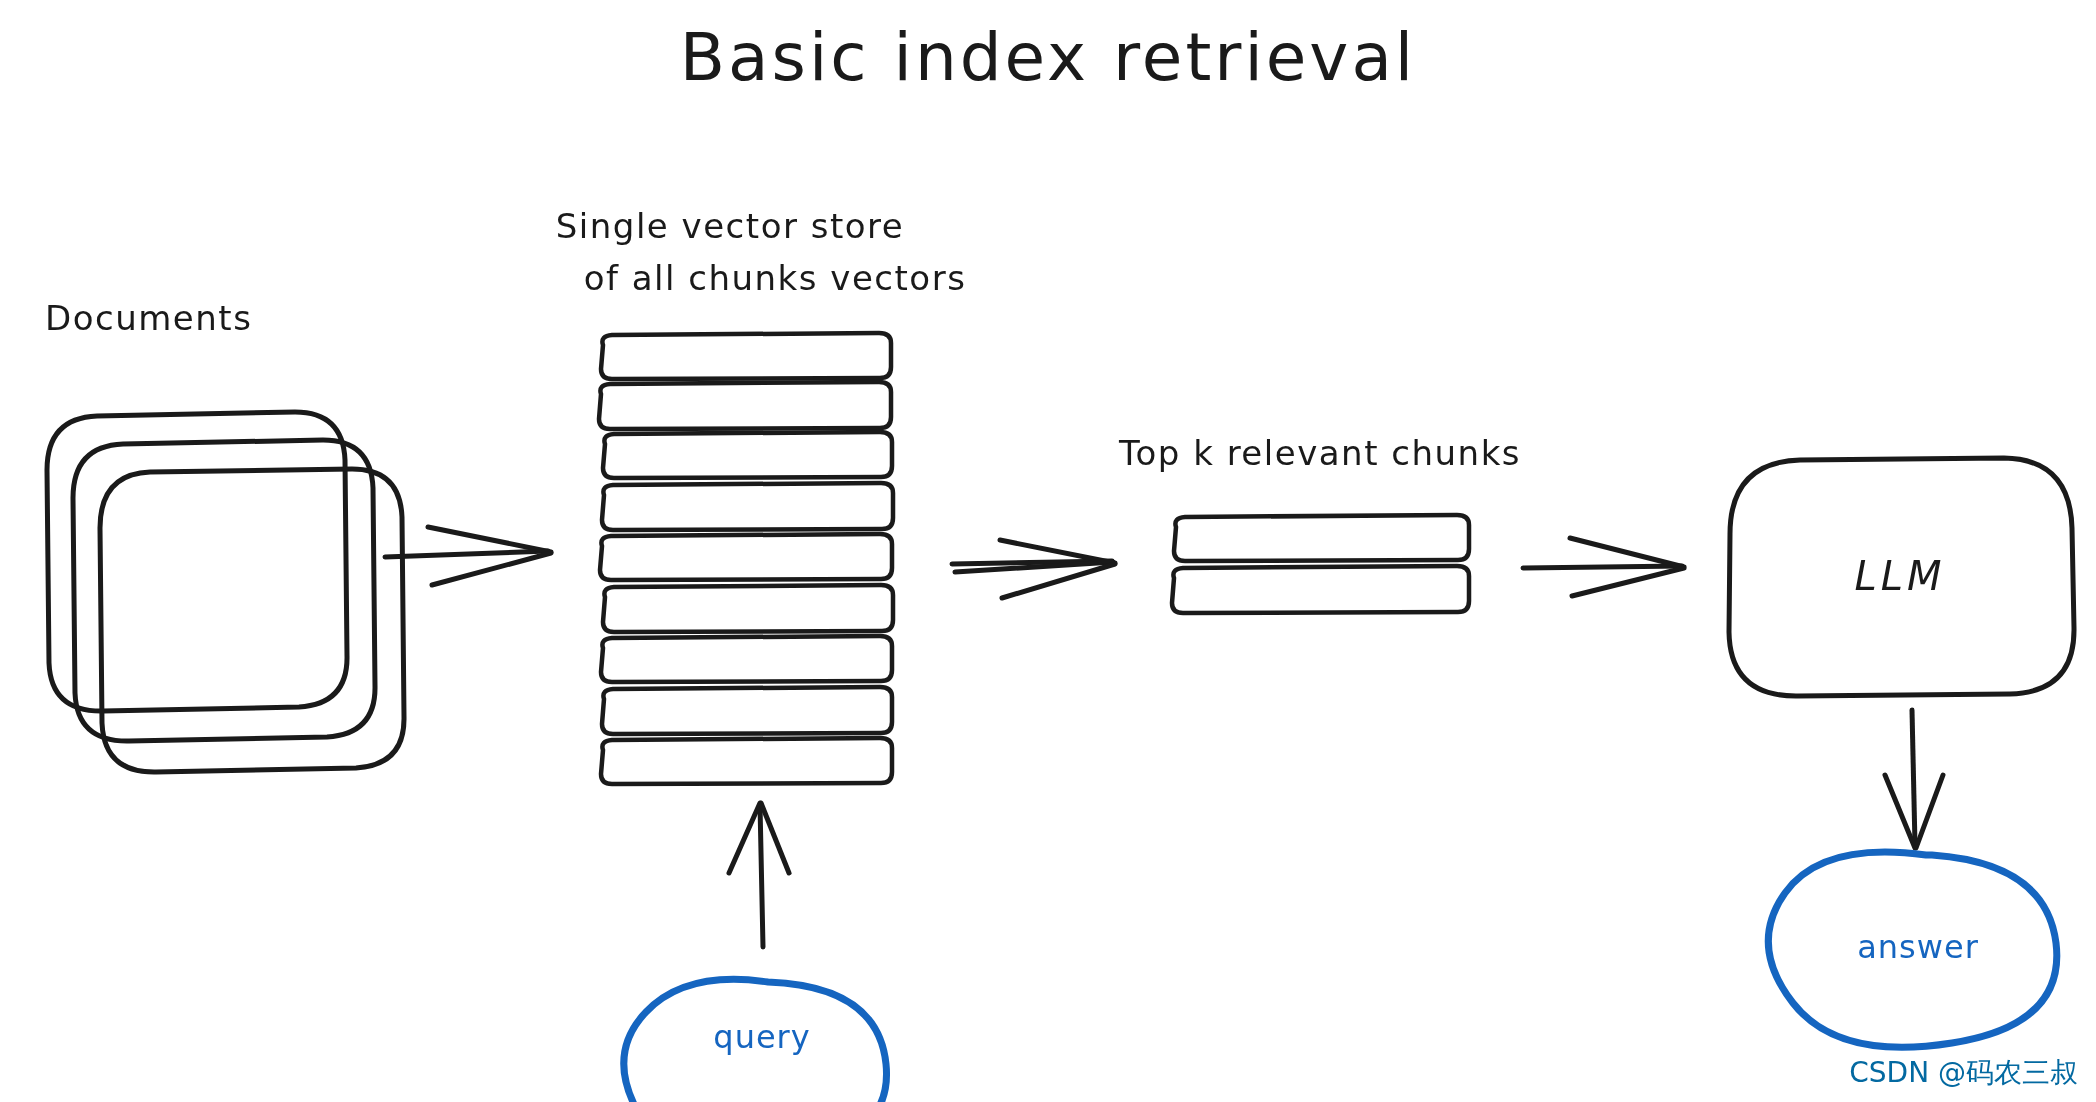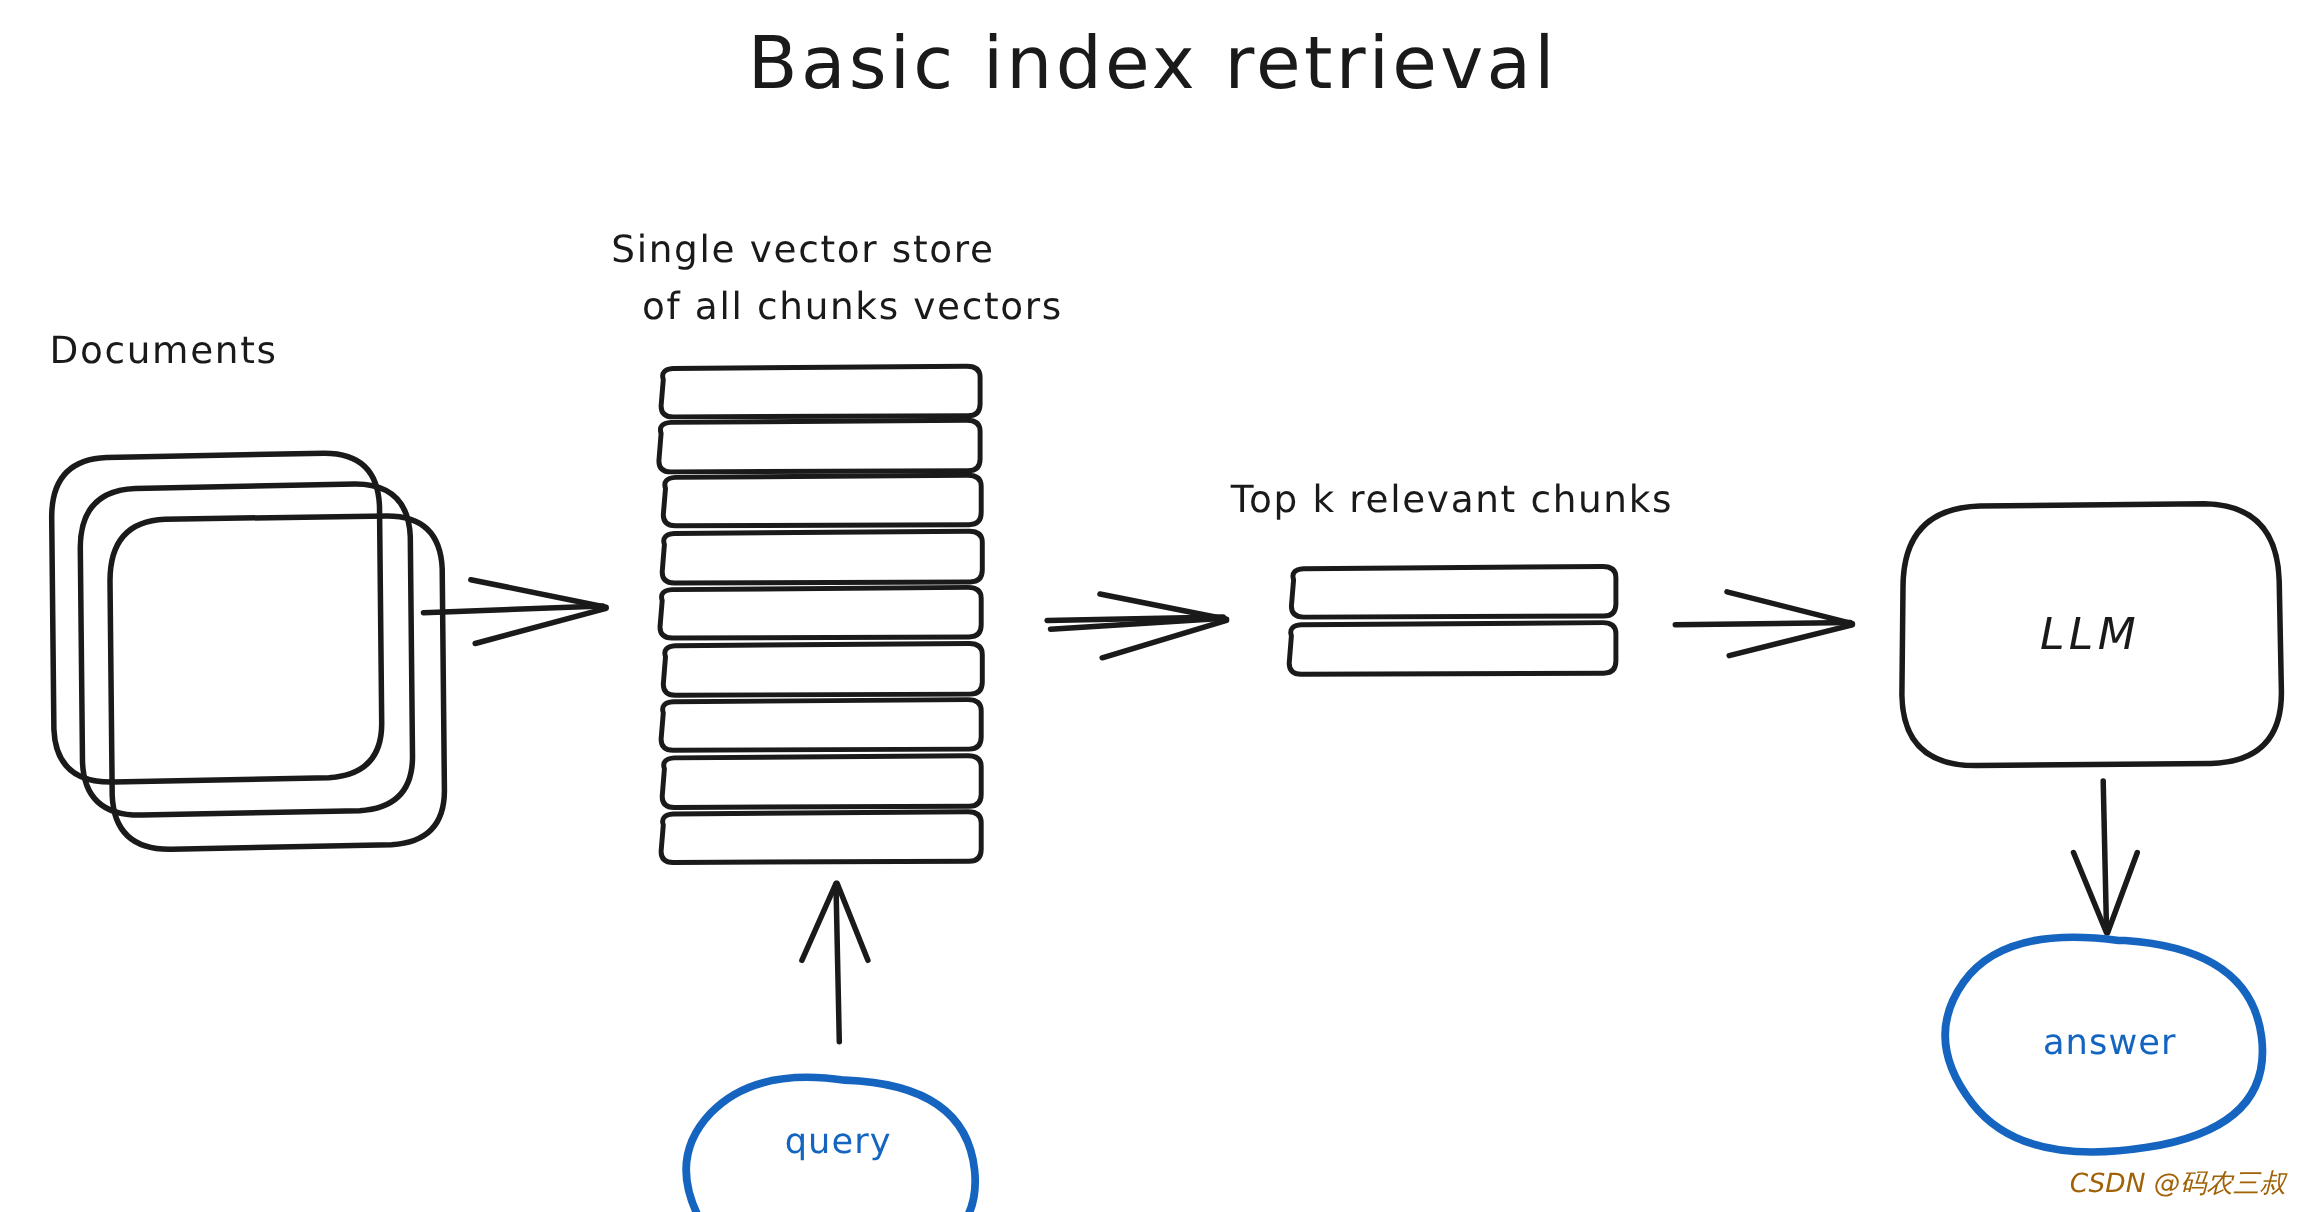--- a/index.html
+++ b/index.html
@@ -68,11 +68,10 @@
     position: absolute;
     right: 18px;
     bottom: 10px;
-    color: #a16207;
-    font-size: 24px;
+    color: #0369a1;
+    font-size: 28px;
     font-family: "DejaVu Sans", sans-serif;
     white-space: nowrap;
-    font-style: italic;
   }
 </style>
 </head>

